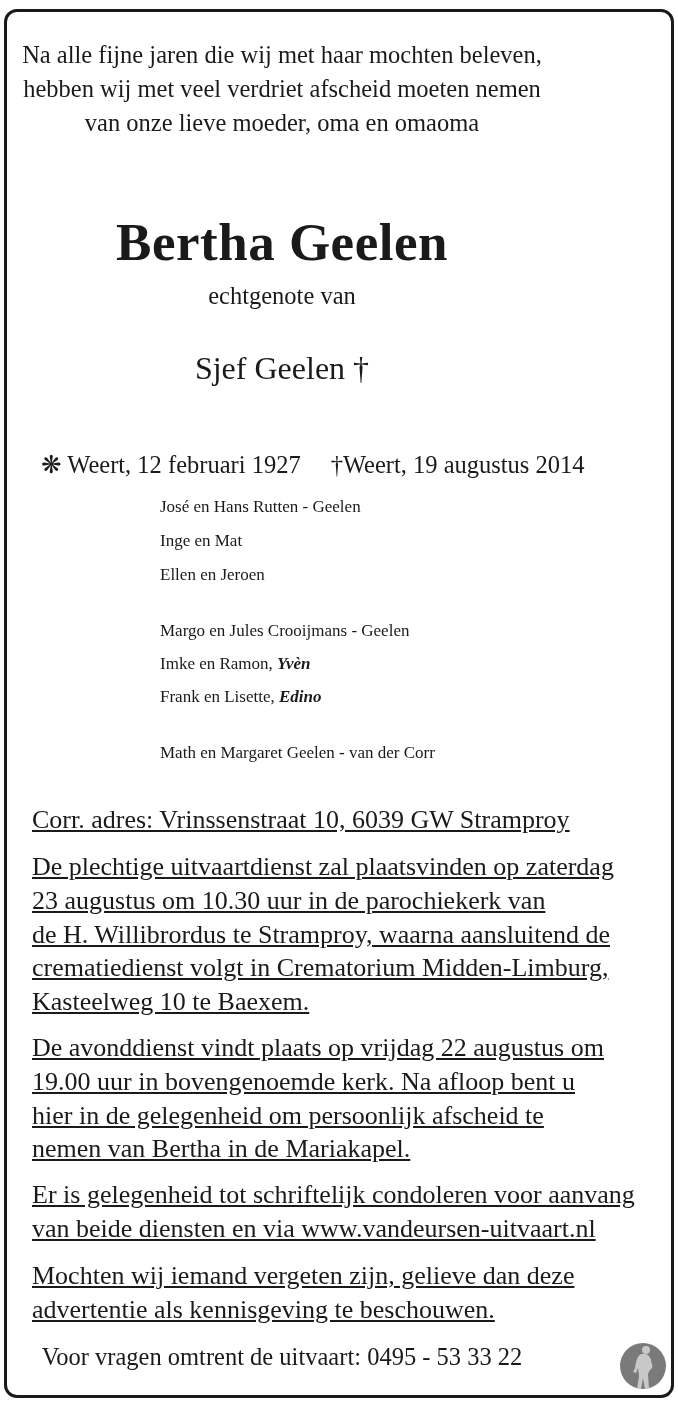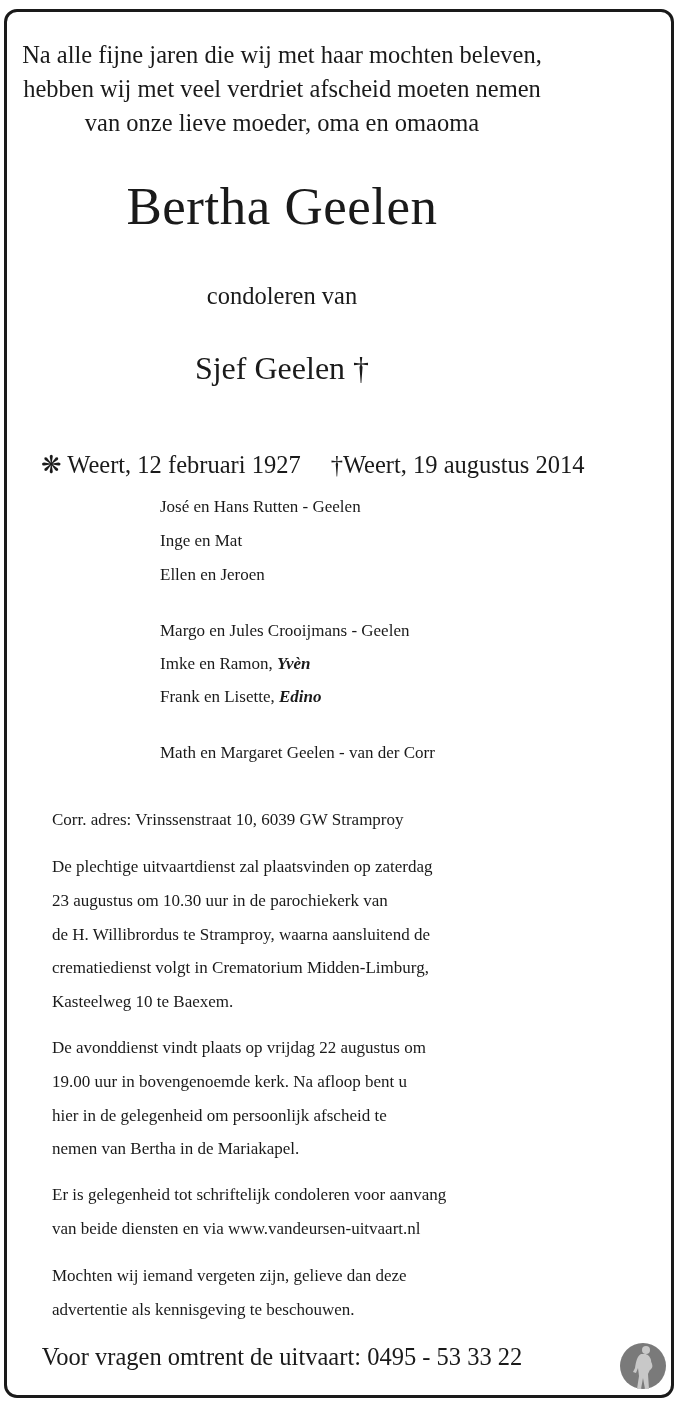--- a/index.html
+++ b/index.html
@@ -41,9 +41,10 @@
   }
   .name {
     font-size: 53px;
-    font-weight: normal;
+    font-weight: bold;
     line-height: 60px;
     letter-spacing: 0.5px;
+    margin-top: 36px;
   }
   .spouse {
     font-size: 32px;

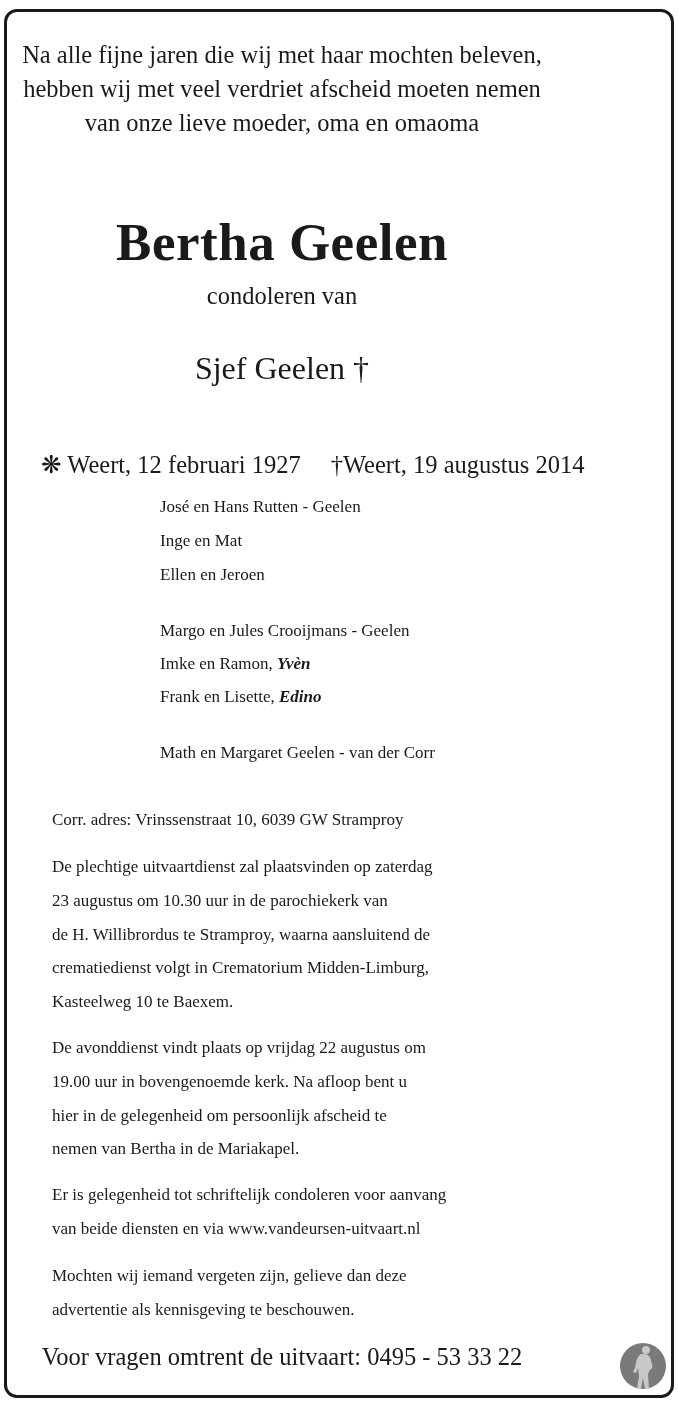--- a/index.html
+++ b/index.html
@@ -90,7 +90,7 @@
 
 <div class="line center name" style="top:176px">Bertha Geelen</div>
 
-<div class="line center intro" style="top:279px">condoleren van</div>
+<div class="line center intro" style="top:279px">echtgenote van</div>
 
 <div class="line center spouse" style="top:348px">Sjef Geelen †</div>
 

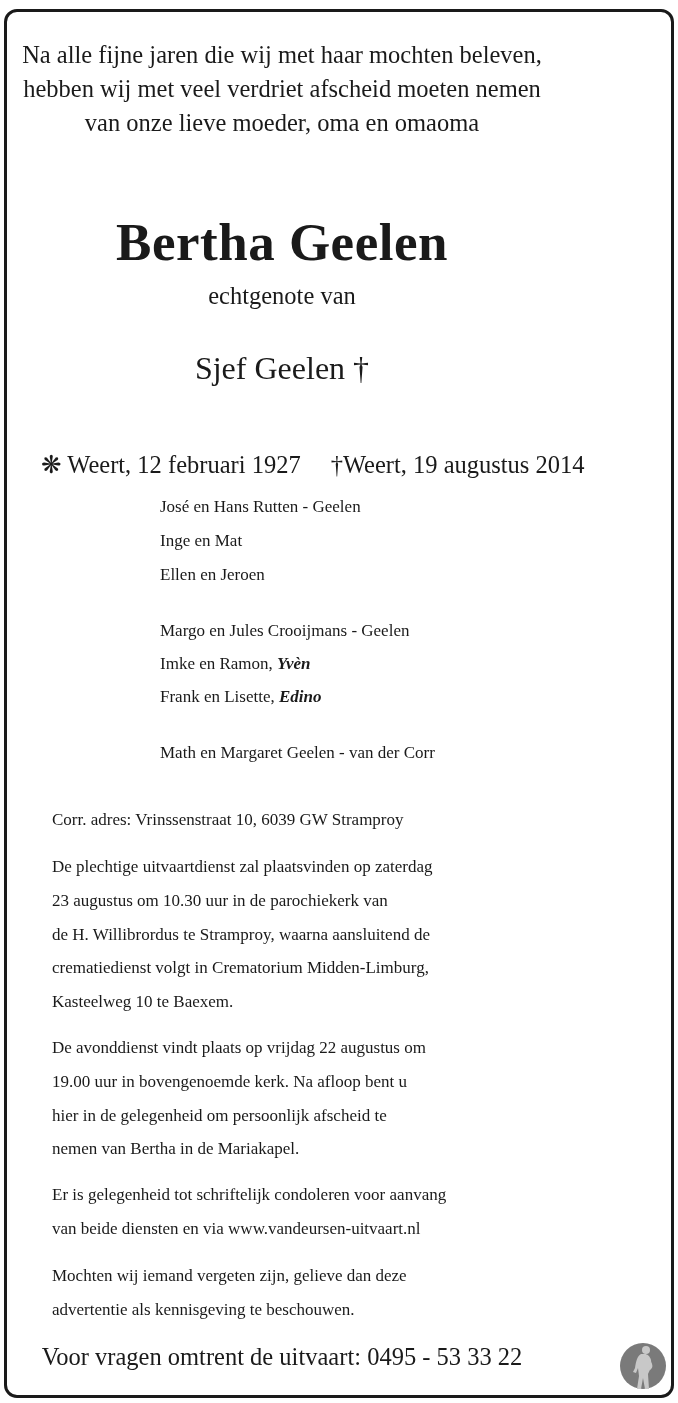--- a/index.html
+++ b/index.html
@@ -68,8 +68,9 @@
     font-weight: bold;
   }
   .body-text {
-    left: 52px;
-    font-size: 17px;
+    left: 32px;
+    font-size: 26px;
+    text-decoration: underline;
   }
   .logo {
     position: absolute;

